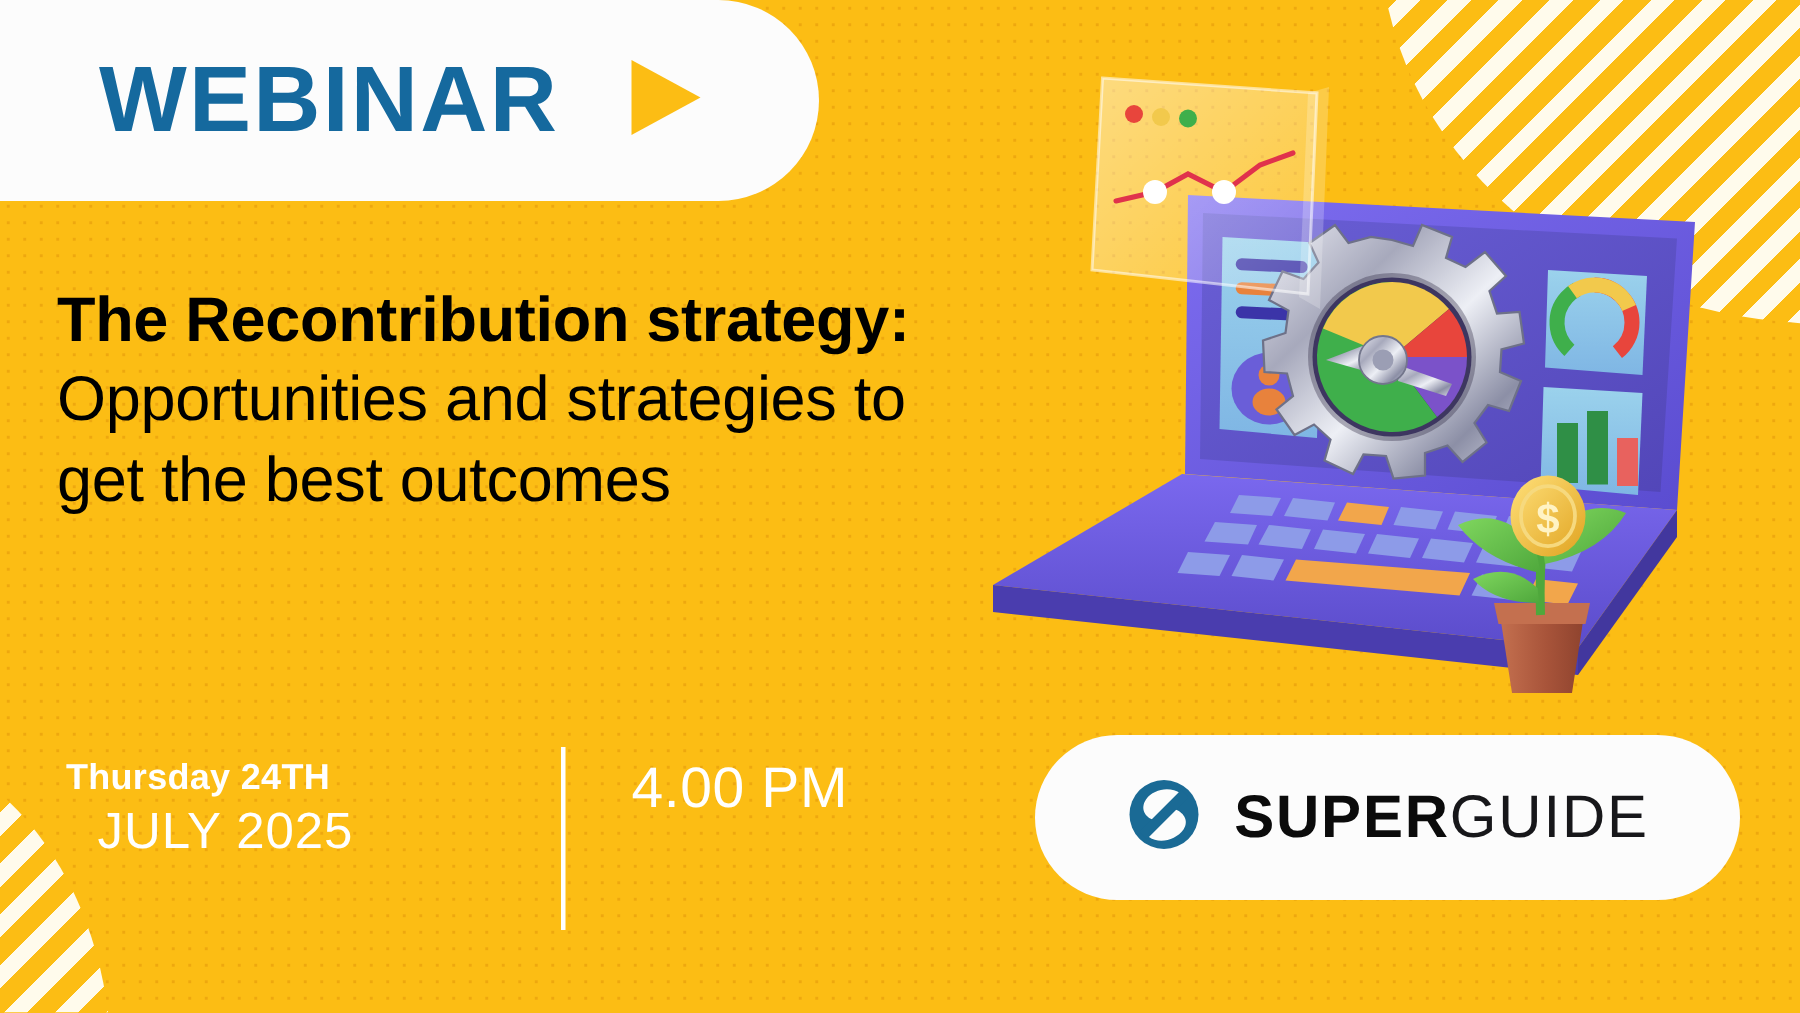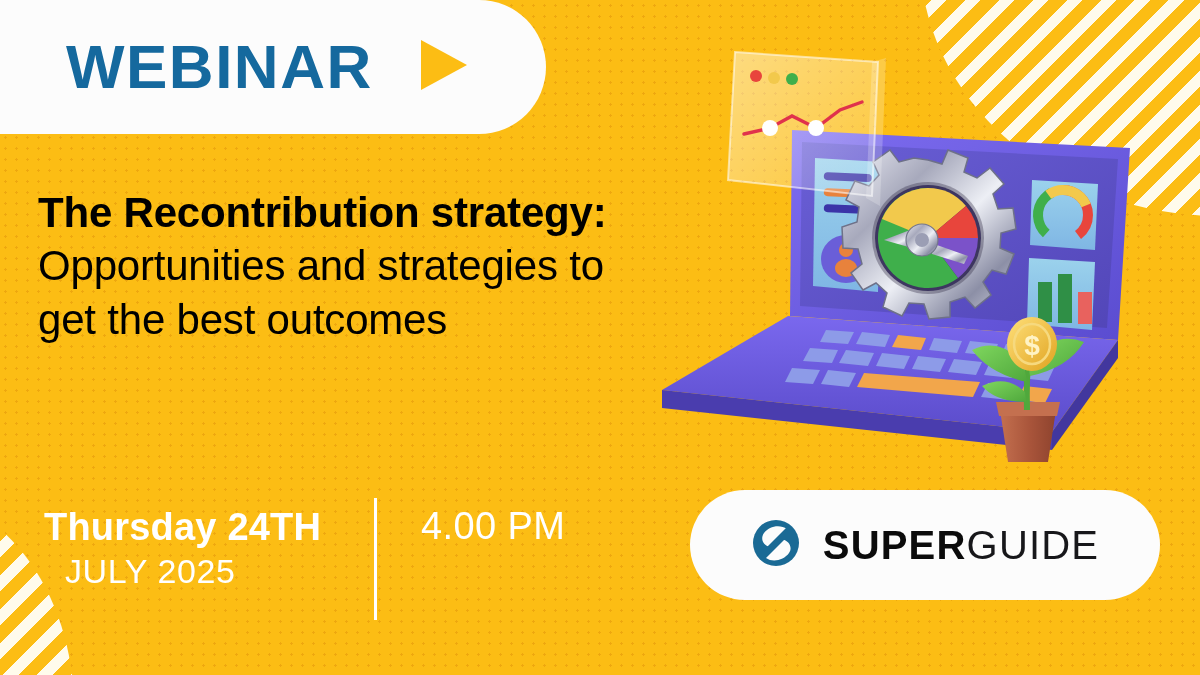--- a/index.html
+++ b/index.html
@@ -83,7 +83,7 @@
   }
   #date-col { width:330px; padding-top:6px; }
   #date-day {
-    font-size:38px; font-weight:bold; color:#FFFFFF;
+    font-size:24px; font-weight:bold; color:#FFFFFF;
     line-height:1.22; letter-spacing:.2px;
   }
   #date-month {

